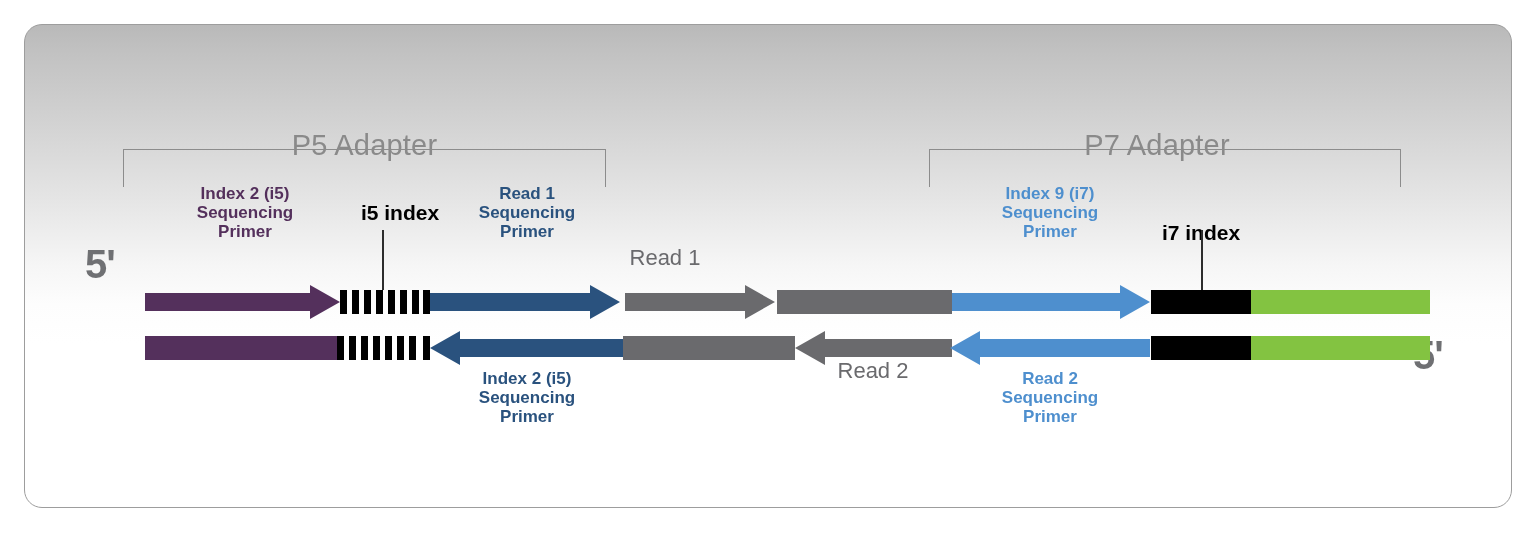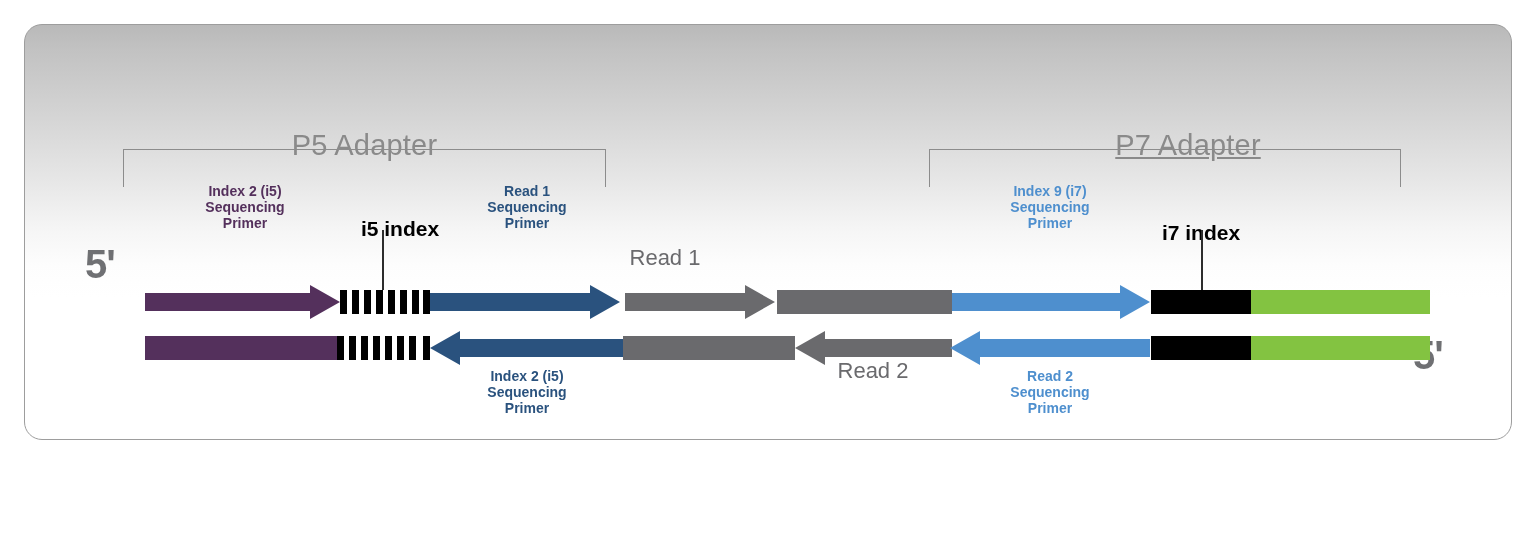--- a/index.html
+++ b/index.html
@@ -22,7 +22,7 @@
     left: 24px;
     top: 24px;
     width: 1488px;
-    height: 416px;
+    height: 484px;
     box-sizing: border-box;
     border: 1.5px solid #9d9d9d;
     border-radius: 18px;

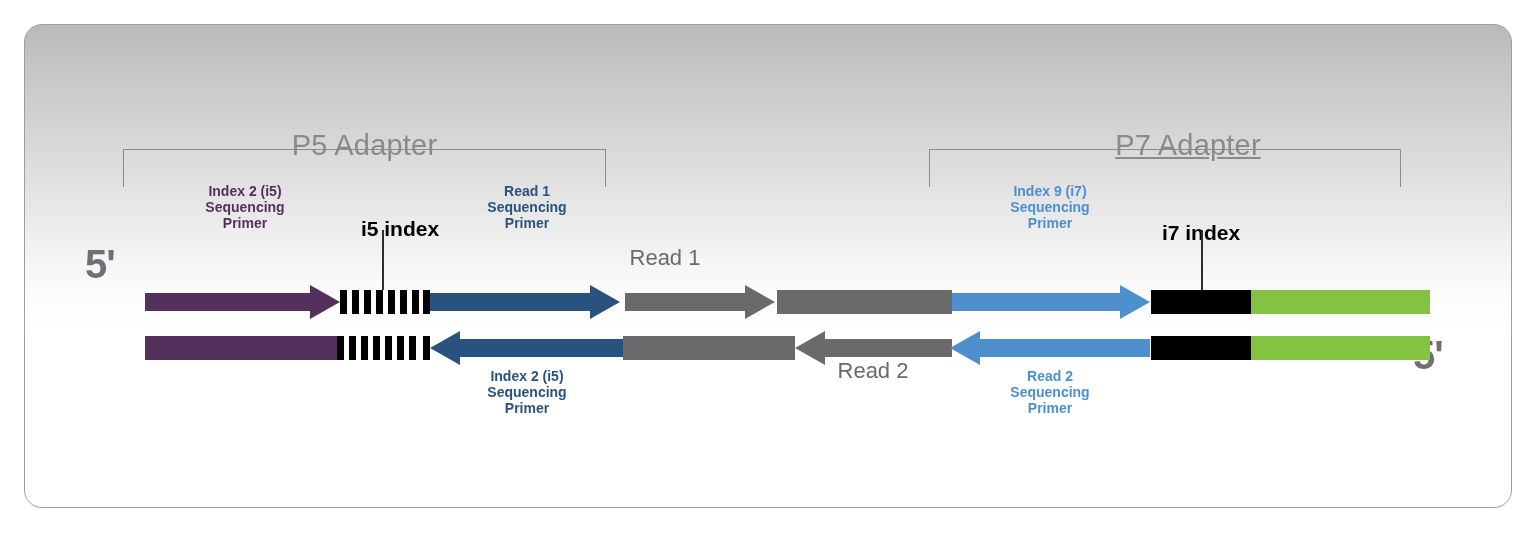--- a/index.html
+++ b/index.html
@@ -131,7 +131,7 @@
       <div class="adapter-title" style="left:98px; top:106px; width:483px;">P5 Adapter</div>
       <div class="bracket" style="left:98px; top:124px; width:483px;"></div>
 
-      <div class="adapter-title" style="left:927px; top:106px; width:472px;text-decoration:underline;">P7 Adapter</div>
+      <div class="adapter-title" style="left:896px; top:106px; width:472px;">P7 Adapter</div>
       <div class="bracket" style="left:904px; top:124px; width:472px;"></div>
 
       <div class="prime" style="left:60px; top:219px;">5'</div>

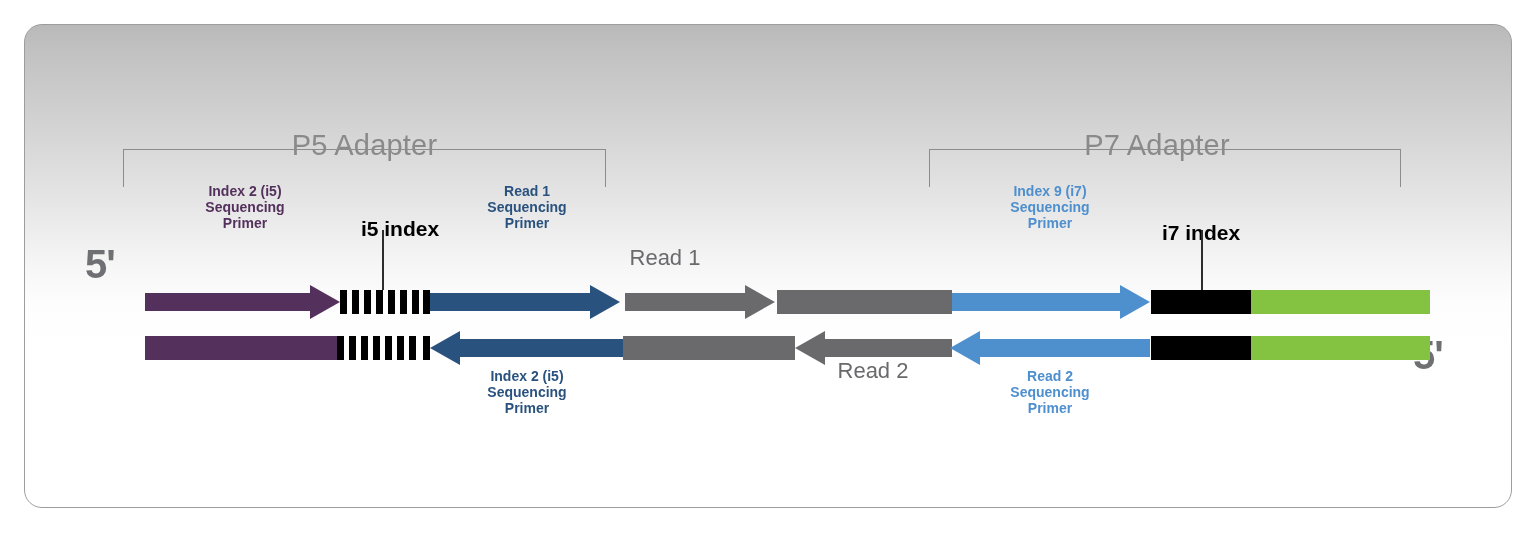--- a/index.html
+++ b/index.html
@@ -64,7 +64,7 @@
   
   .lbl {
     position: absolute;
-    font-size: 14px;
+    font-size: 17px;
     font-weight: bold;
     line-height: 1.13;
     text-align: center;

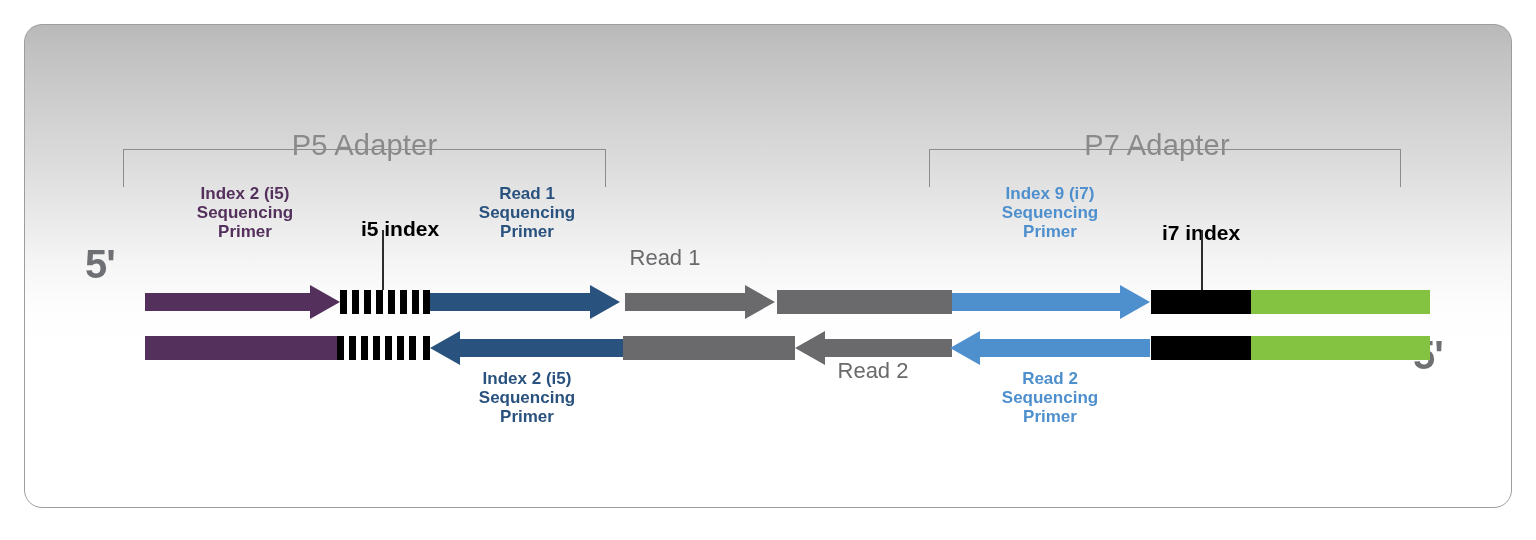--- a/index.html
+++ b/index.html
@@ -141,7 +141,7 @@
 Sequencing
 Primer</div>
 
-      <div class="lbl-index" style="left:262px; top:192px; width:190px;padding-left:18px;">i5 index</div>
+      <div class="lbl-index" style="left:262px; top:176px; width:190px;padding-left:18px;">i5 index</div>
       <div class="leader" style="left:357px; top:205px; height:60px;"></div>
 
       <div class="lbl" style="left:407px; top:159px; width:190px; color:#2A527E;">Read 1

